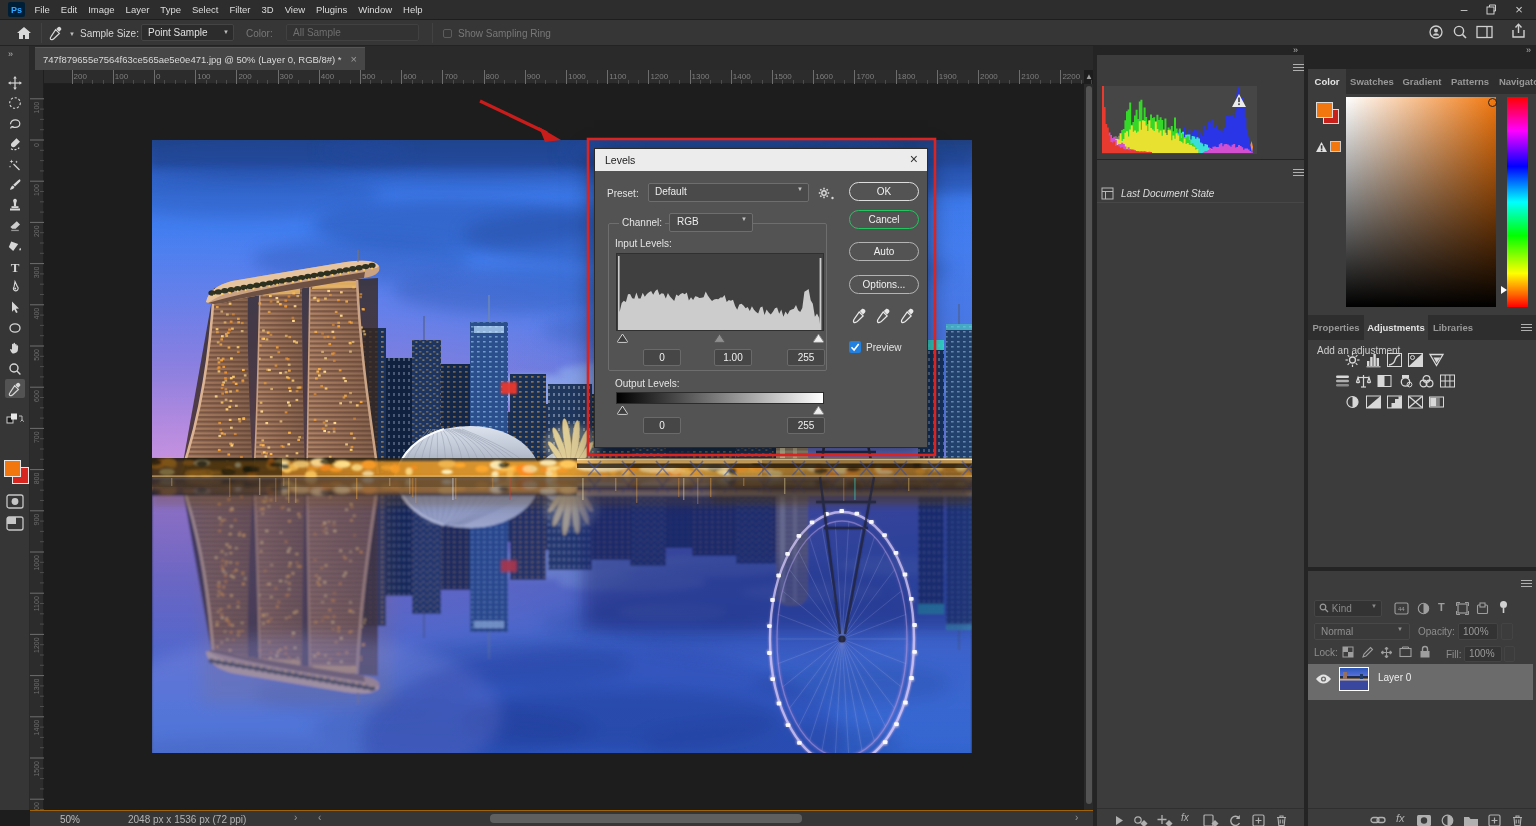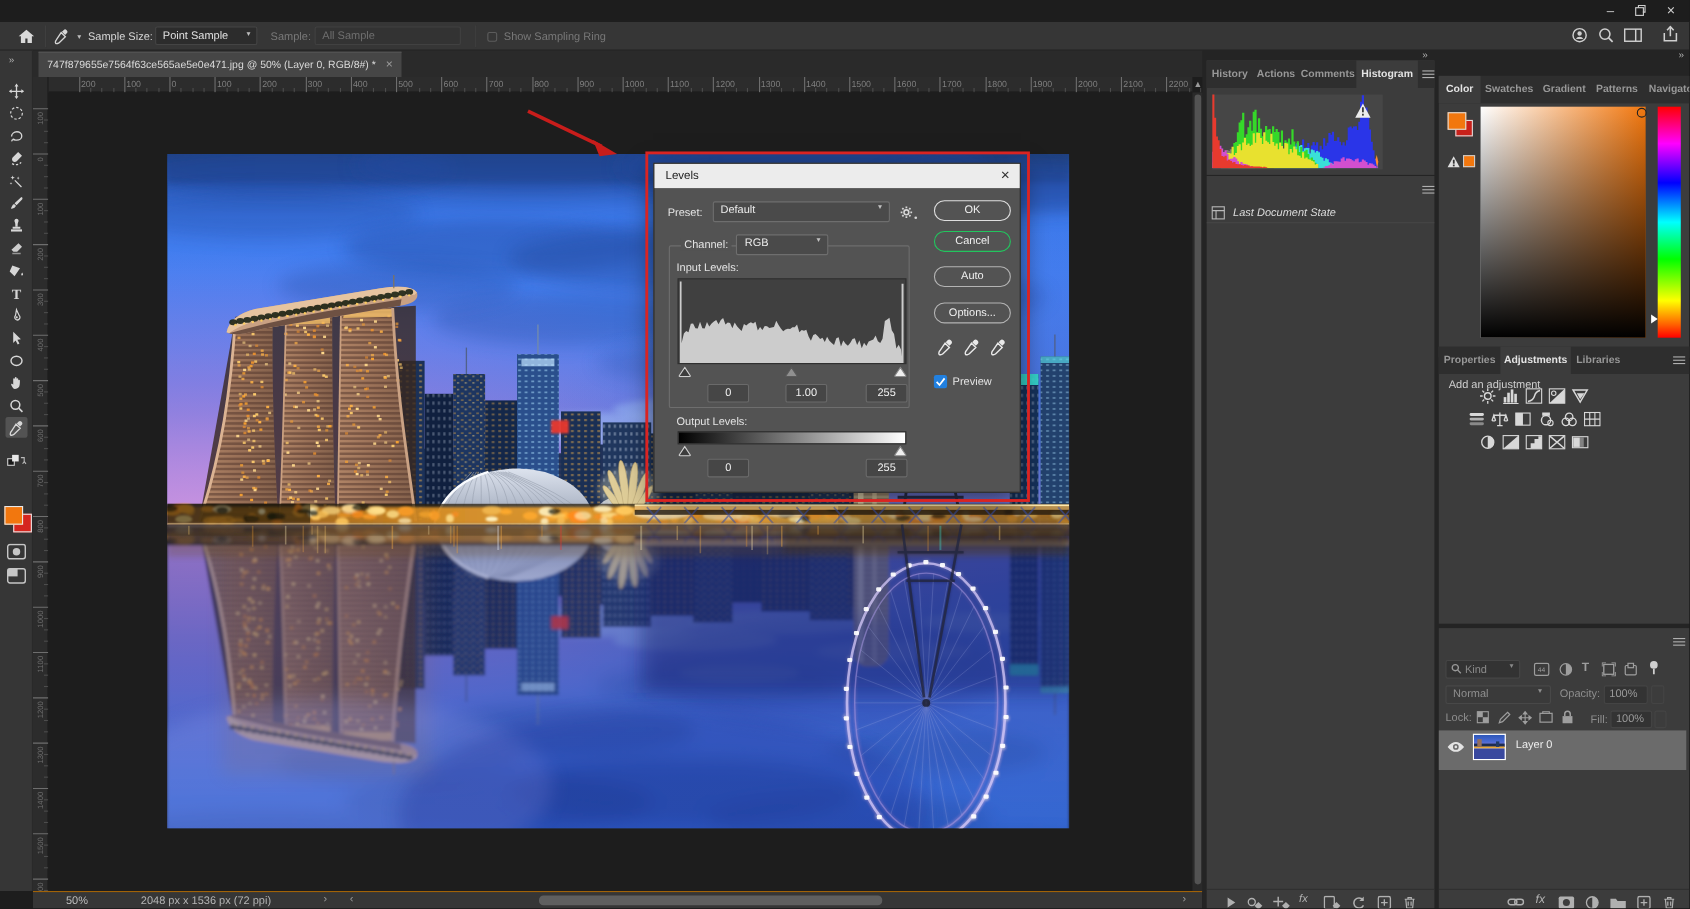--- a/index.html
+++ b/index.html
@@ -49,6 +49,21 @@
 .chev{color:#b5b5b5;font-size:9px;letter-spacing:-1px}
 </style></head><body>
 <div id="root">
+    <div id="menubar">
+      <div id="pslogo">Ps</div>
+      <span class="mitem">File</span>
+      <span class="mitem">Edit</span>
+      <span class="mitem">Image</span>
+      <span class="mitem">Layer</span>
+      <span class="mitem">Type</span>
+      <span class="mitem">Select</span>
+      <span class="mitem">Filter</span>
+      <span class="mitem">3D</span>
+      <span class="mitem">View</span>
+      <span class="mitem">Plugins</span>
+      <span class="mitem">Window</span>
+      <span class="mitem">Help</span>
+    </div>
     <div class="winb" style="left:1450px;font-size:12px">–</div>
     <div class="winb" style="left:1477px">
       <svg width="11" height="11">

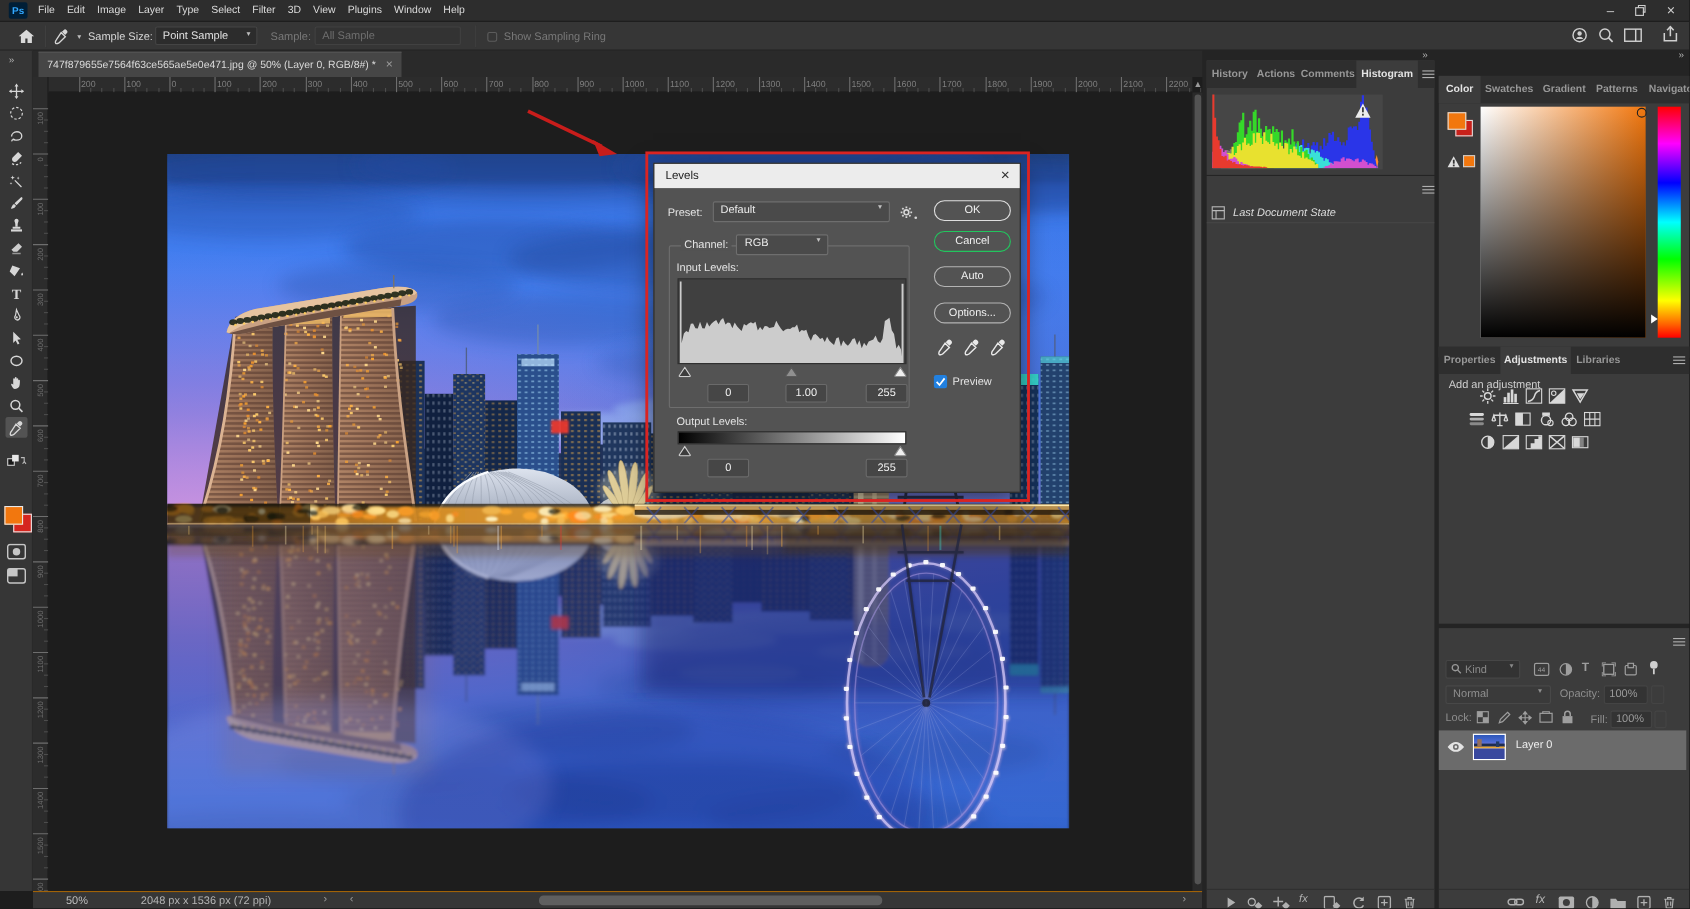--- a/index.html
+++ b/index.html
@@ -86,7 +86,7 @@
       <div class="abs" style="left:69px;top:11px;color:#bdbdbd;font-size:6px">▼</div>
       <div class="oblabel" style="left:80px;top:8px">Sample Size:</div>
       <div class="obdrop" style="left:141px;top:4px;width:93px;font-size:10px">Point Sample<span style="position:absolute;right:4px;top:4px;font-size:6px;color:#bdbdbd">▼</span></div>
-      <div class="oblabel obdis" style="left:246px;top:8px">Sample:</div>
+      <div class="oblabel obdis" style="left:246px;top:8px">Color:</div>
       <div class="obinput" style="left:286px;top:4px;width:133px;font-size:10px">All Sample</div>
       <div class="obsep" style="left:432px"></div>
       <div class="abs" style="left:443px;top:9px;width:9px;height:9px;border:1px solid #5c5c5c;border-radius:2px"></div>

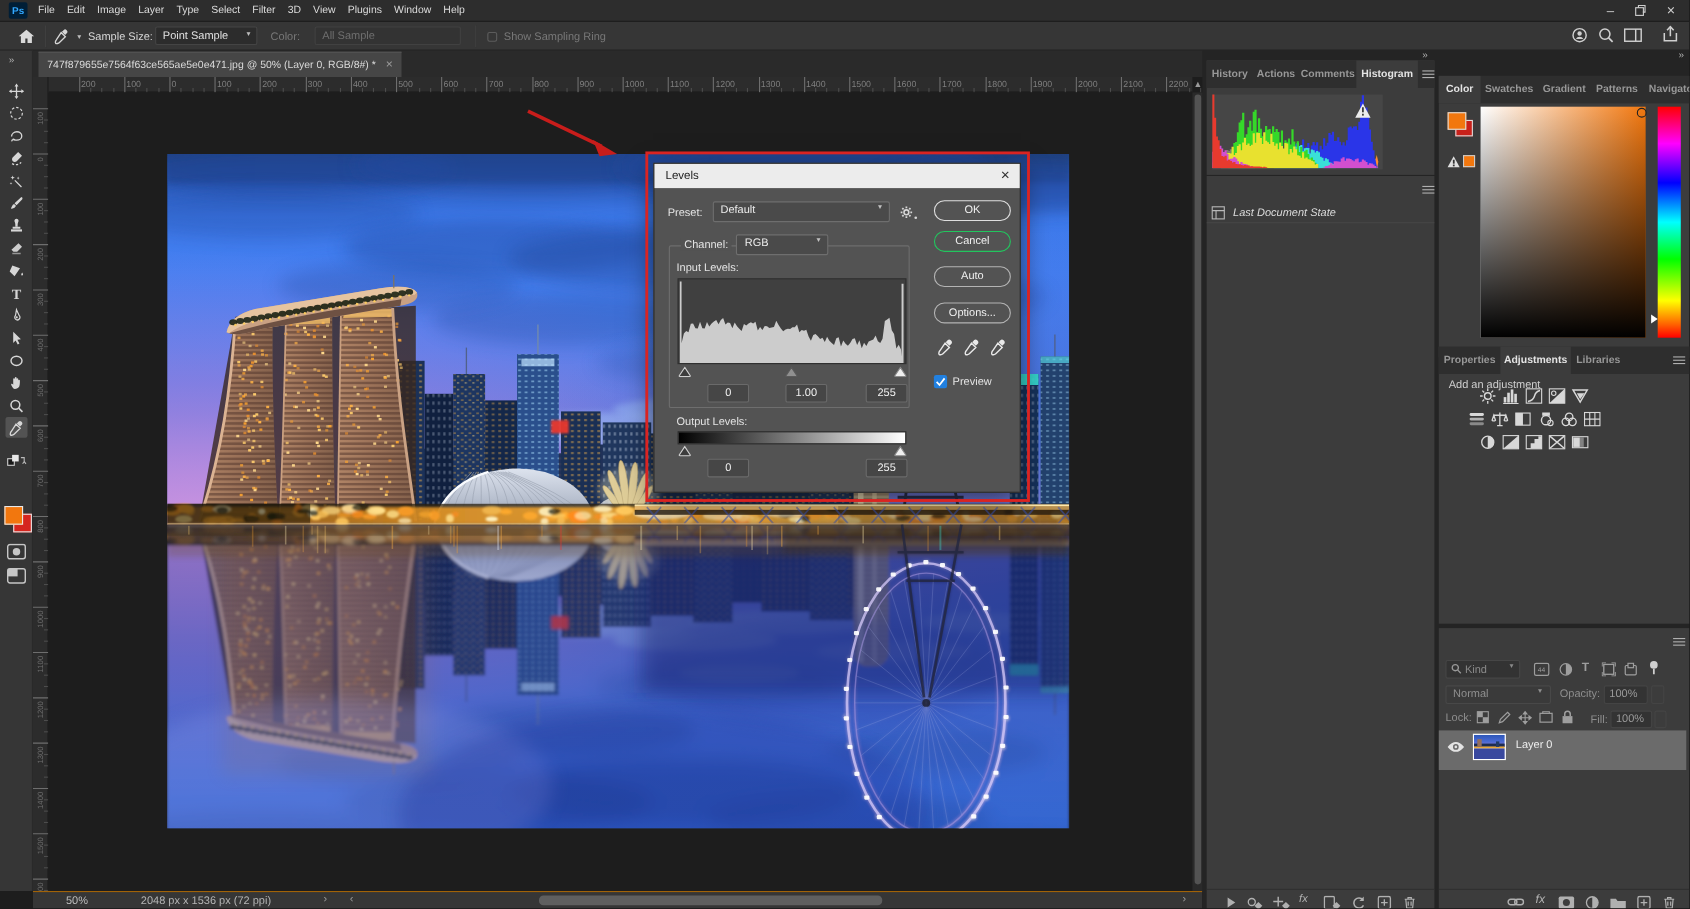--- a/index.html
+++ b/index.html
@@ -1337,20 +1337,6 @@
       <div class="abs chev" style="left:200px;top:-1px">»</div>
       <div class="abs chev" style="left:433px;top:-1px">»</div>
       <div class="pcol" style="left:4px;top:9px;width:207px;height:104px">
-        <div class="ptabs">
-          <div class="ptab" style="left:0px;width:42px;padding:0">
-            <span style="margin:auto">History</span>
-          </div>
-          <div class="ptab" style="left:42px;width:42px;padding:0">
-            <span style="margin:auto">Actions</span>
-          </div>
-          <div class="ptab" style="left:84px;width:52px;padding:0">
-            <span style="margin:auto">Comments</span>
-          </div>
-          <div class="ptab sel" style="left:136px;width:56px;padding:0">
-            <span style="margin:auto">Histogram</span>
-          </div>
-        </div>
         <div class="pmenu" style="left:196px;top:9px">
           <div></div>
           <div></div>

